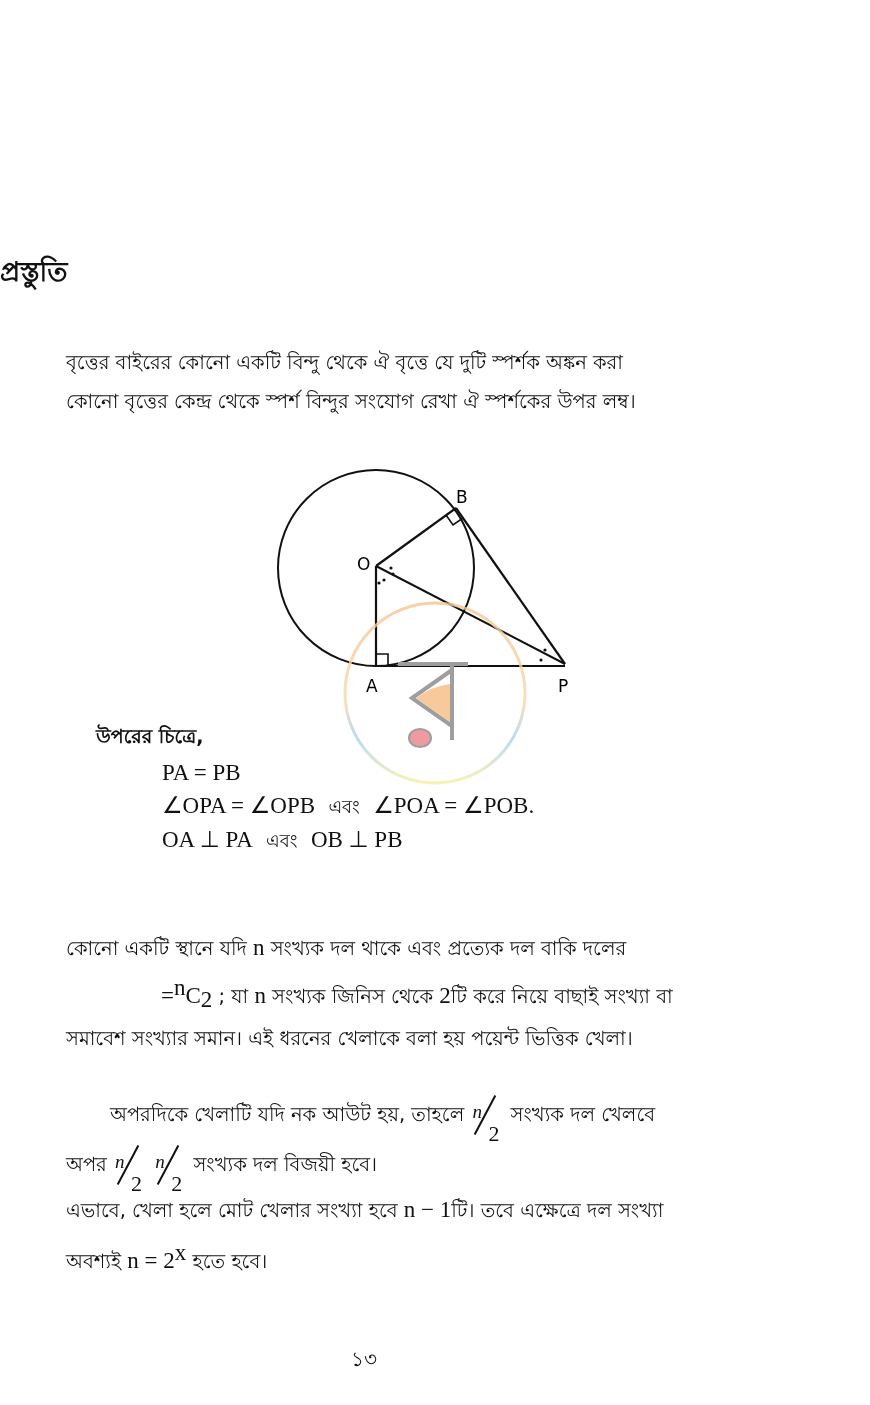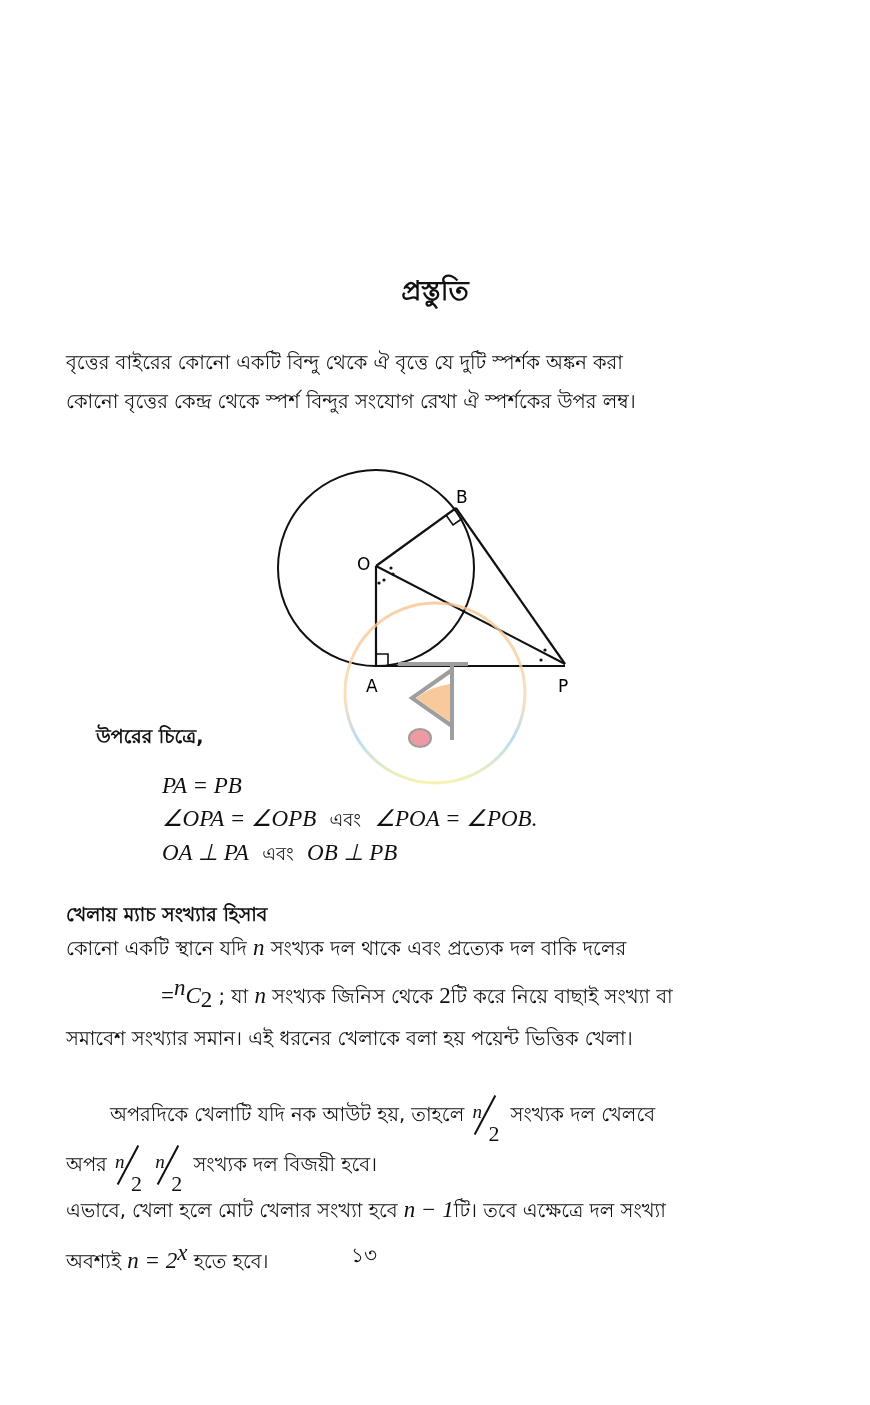--- a/index.html
+++ b/index.html
@@ -6,7 +6,7 @@
   body { width: 870px; height: 1405px; position: relative; overflow: hidden;
          font-family: "DejaVu Sans", sans-serif; color: #111; }
   .page { position: absolute; left: 0; top: 0; width: 870px; height: 1405px; }
-  .title { position: absolute; top: 270px; left: 0; width: 870px; text-align: center;
+  .title { position: absolute; top: 251px; left: 0; width: 870px; 
            font-size: 27px; font-weight: bold; }
   .section-heading { position: absolute; left: 66px; font-size: 19px; font-weight: bold; }
   .para { position: absolute; left: 66px; width: 724px; font-size: 19.5px; line-height: 39px;

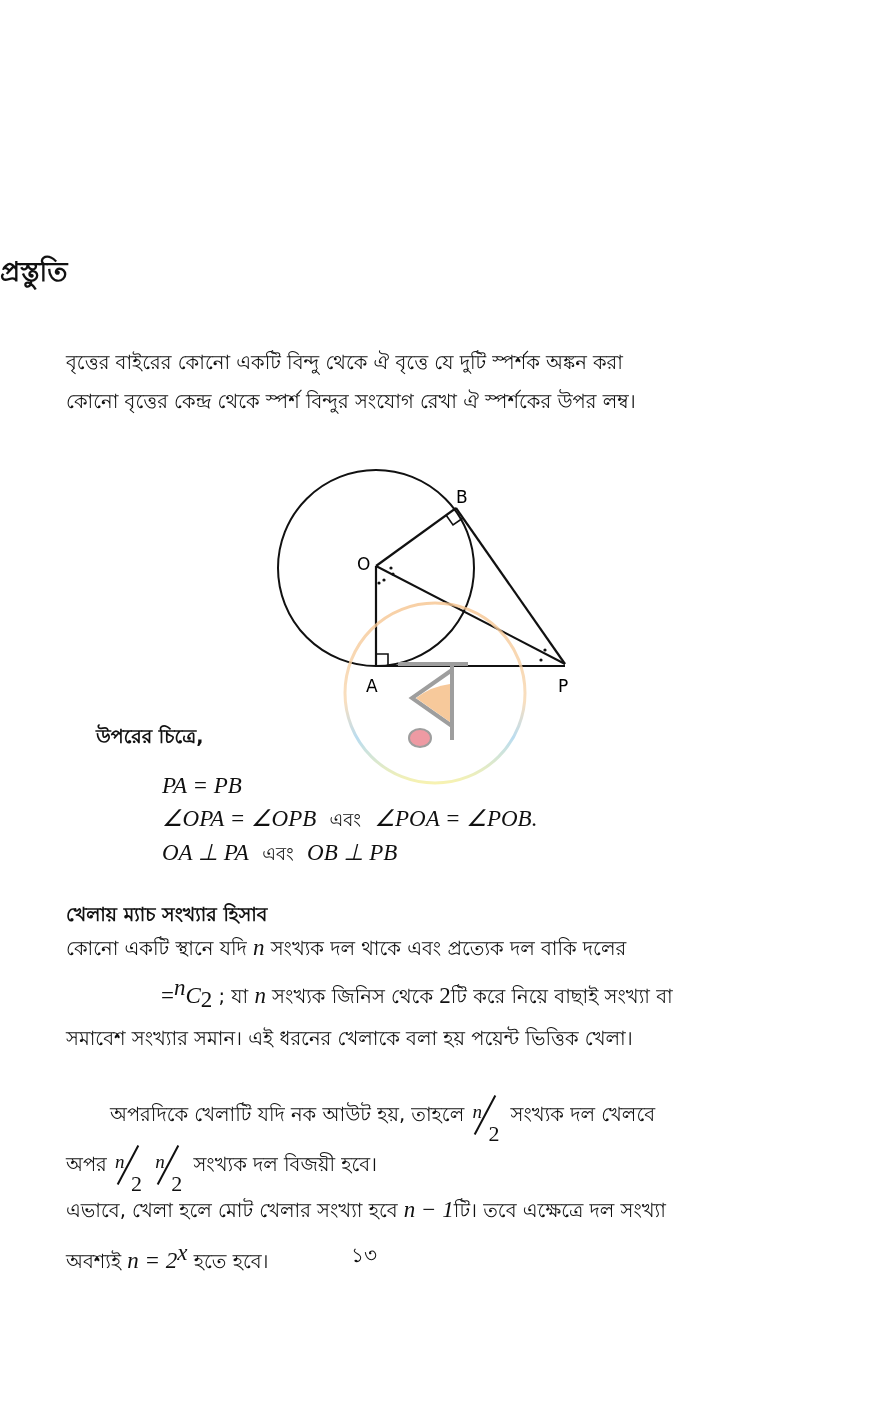--- a/index.html
+++ b/index.html
@@ -12,7 +12,7 @@
   .para { position: absolute; left: 66px; width: 724px; font-size: 19.5px; line-height: 39px;
           text-align: justify; }
   .line { display: block; white-space: nowrap; }
-  .math { font-family: "Liberation Serif", serif; font-style: italic; font-size: 23px; margin-top: 13px; }
+  .math { font-family: "Liberation Serif", serif; font-size: 23px; }
   .math-up { font-family: "Liberation Serif", serif; font-size: 23px; }
   .eq-block { position: absolute; left: 162px; font-size: 23px; line-height: 33px; }
   .diagram { position: absolute; left: 250px; top: 460px; width: 360px; height: 260px; }

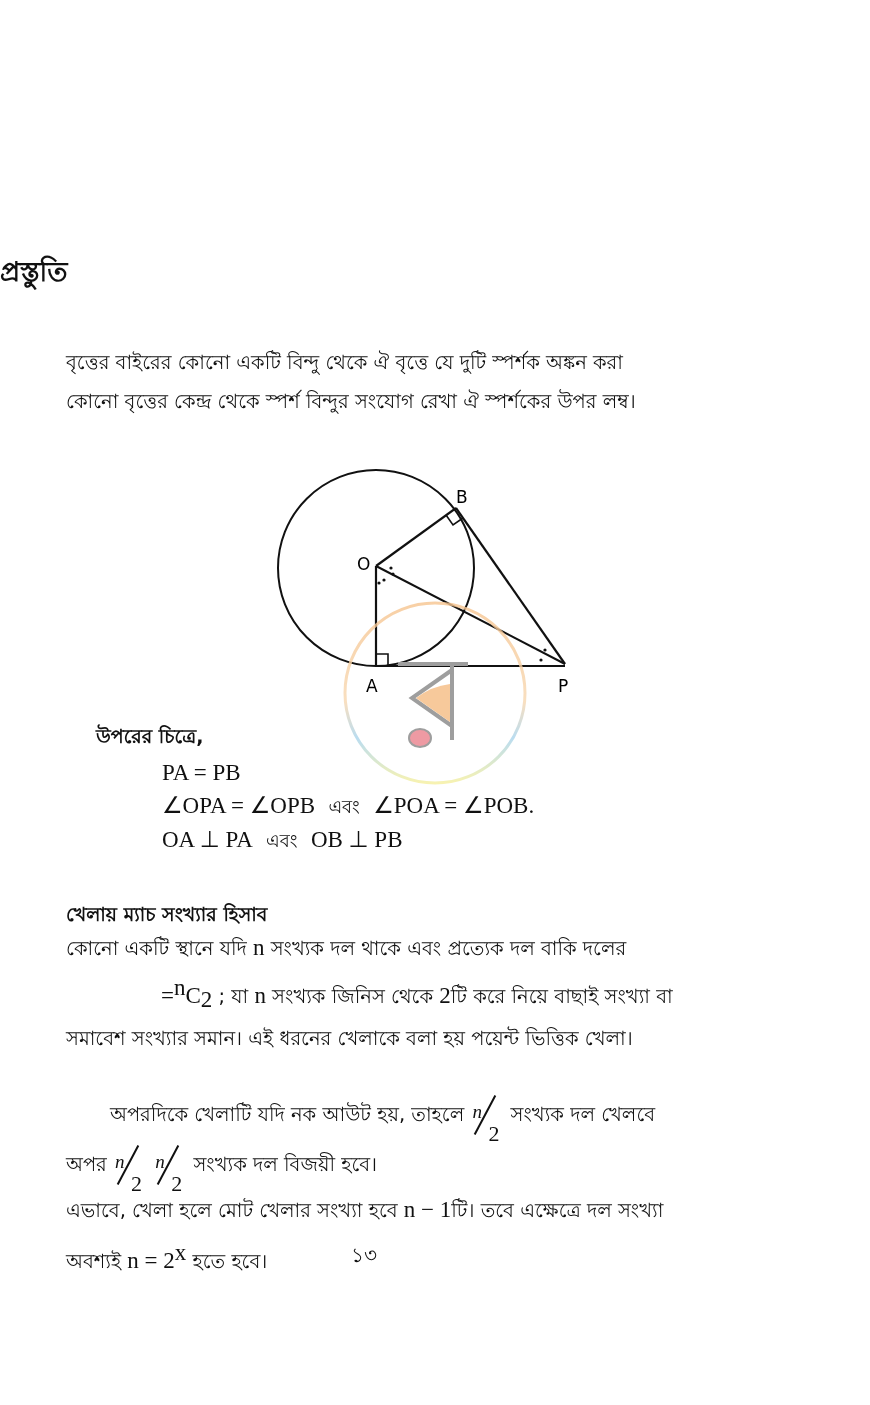--- a/index.html
+++ b/index.html
@@ -103,7 +103,6 @@
     </div>
   </div>
 
-  <div class="section-heading" style="top:900px;">খেলায় ম্যাচ সংখ্যার হিসাব</div>
 
   <div class="para" style="top:928px;">
     <span class="line">

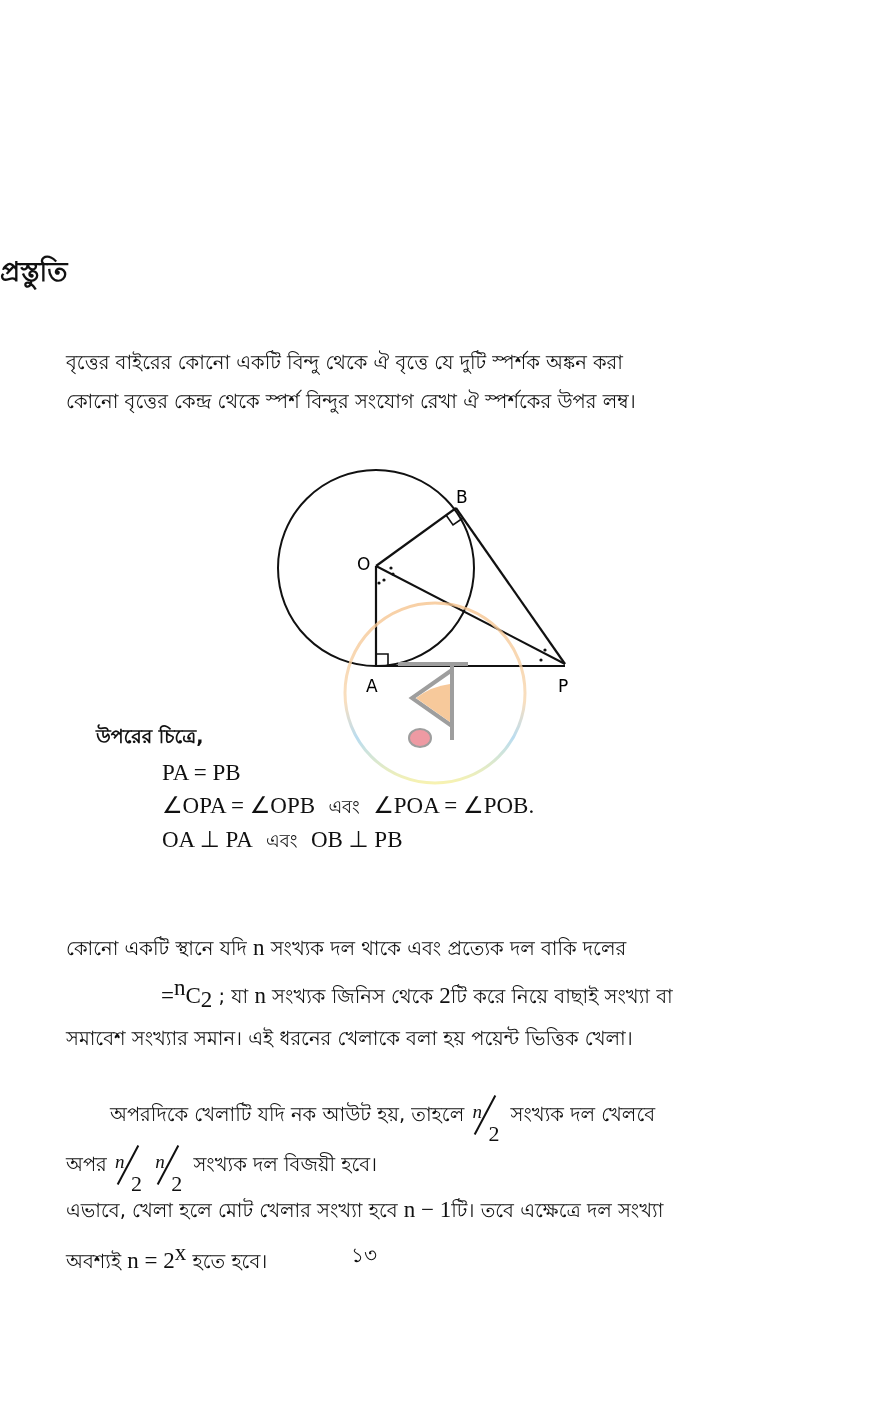--- a/index.html
+++ b/index.html
@@ -23,7 +23,7 @@
   .frac .slash { position: absolute; left: 6px; top: 0px; width: 2px; height: 44px; background: #111;
                  transform: rotate(28deg); transform-origin: center; left: 14px; }
   .frac .den { position: absolute; left: 18px; top: 16px; font-size: 22px; }
-  .page-number { position: absolute; top: 1240px; left: 0; width: 728px; text-align: center; font-size: 20px; }
+  .page-number { position: absolute; top: 1344px; left: 0; width: 728px; text-align: center; font-size: 20px; }
   sup { font-size: 13px; }
   sub { font-size: 14px; }
 </style>

